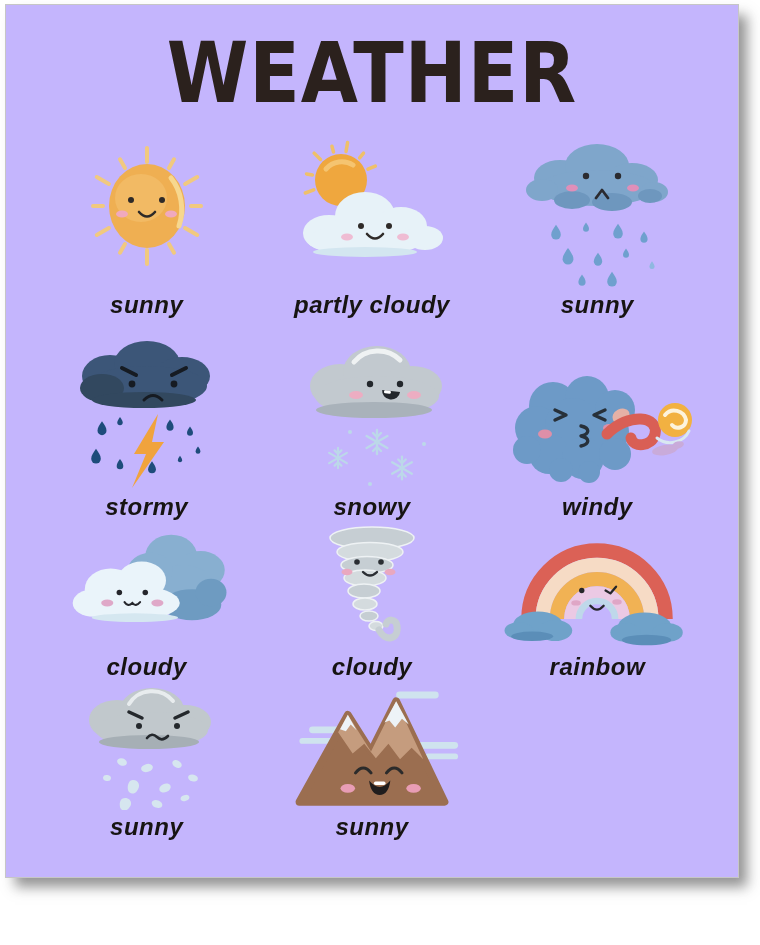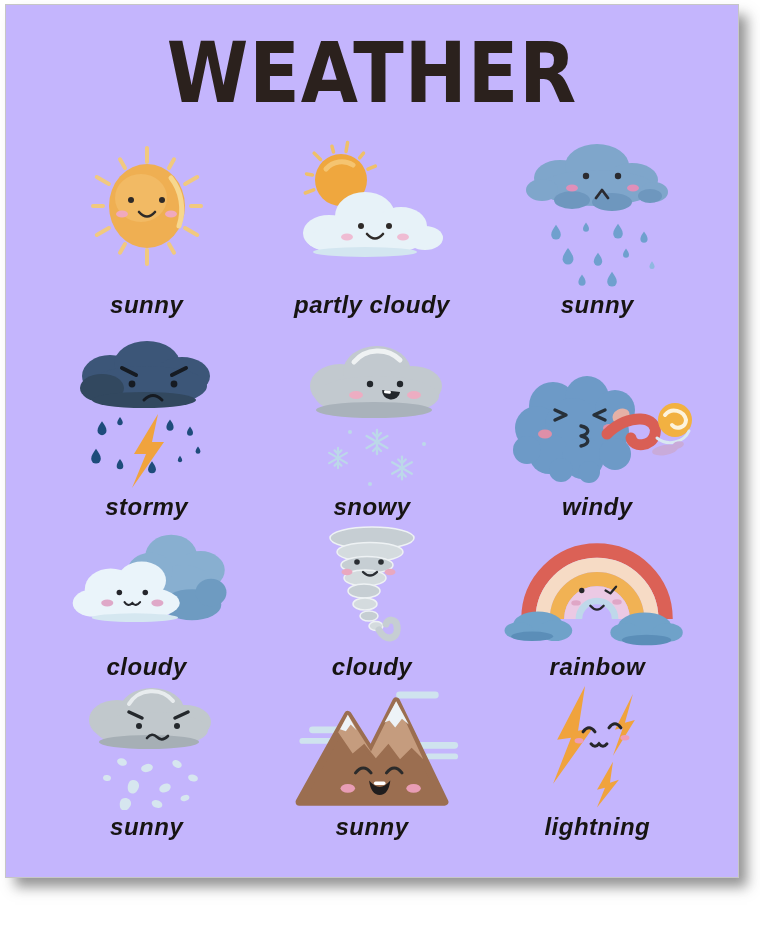--- a/index.html
+++ b/index.html
@@ -365,23 +365,6 @@
     <span class="label">sunny</span>
    </div>
 
-   <div class="cell">
-    <svg class="icon" width="140" height="130" viewBox="0 0 140 130">
-      <g fill="#f0a33d">
-        <path d="M58 6 L30 60 L44 58 L26 104 L66 48 L51 51 Z"></path>
-        <path d="M106 14 L88 50 L96 48 L86 76 L108 40 L98 43 Z"></path>
-        <path d="M86 82 L70 110 L78 108 L70 128 L92 100 L83 103 Z"></path>
-      </g>
-      <g stroke="#26262a" stroke-width="3" fill="none" stroke-linecap="round">
-        <path d="M56 52 q6 -8 12 0"></path>
-        <path d="M82 48 q6 -8 12 0"></path>
-        <path d="M64 64 q4 5 8 0 q4 5 8 0"></path>
-      </g>
-      <ellipse cx="52" cy="61" rx="4.5" ry="2.8" fill="#ee9db8"></ellipse>
-      <ellipse cx="98" cy="58" rx="4.5" ry="2.8" fill="#ee9db8"></ellipse>
-    </svg>
-    <span class="label">lightning</span>
-   </div>
 
   </div>
  </div>

